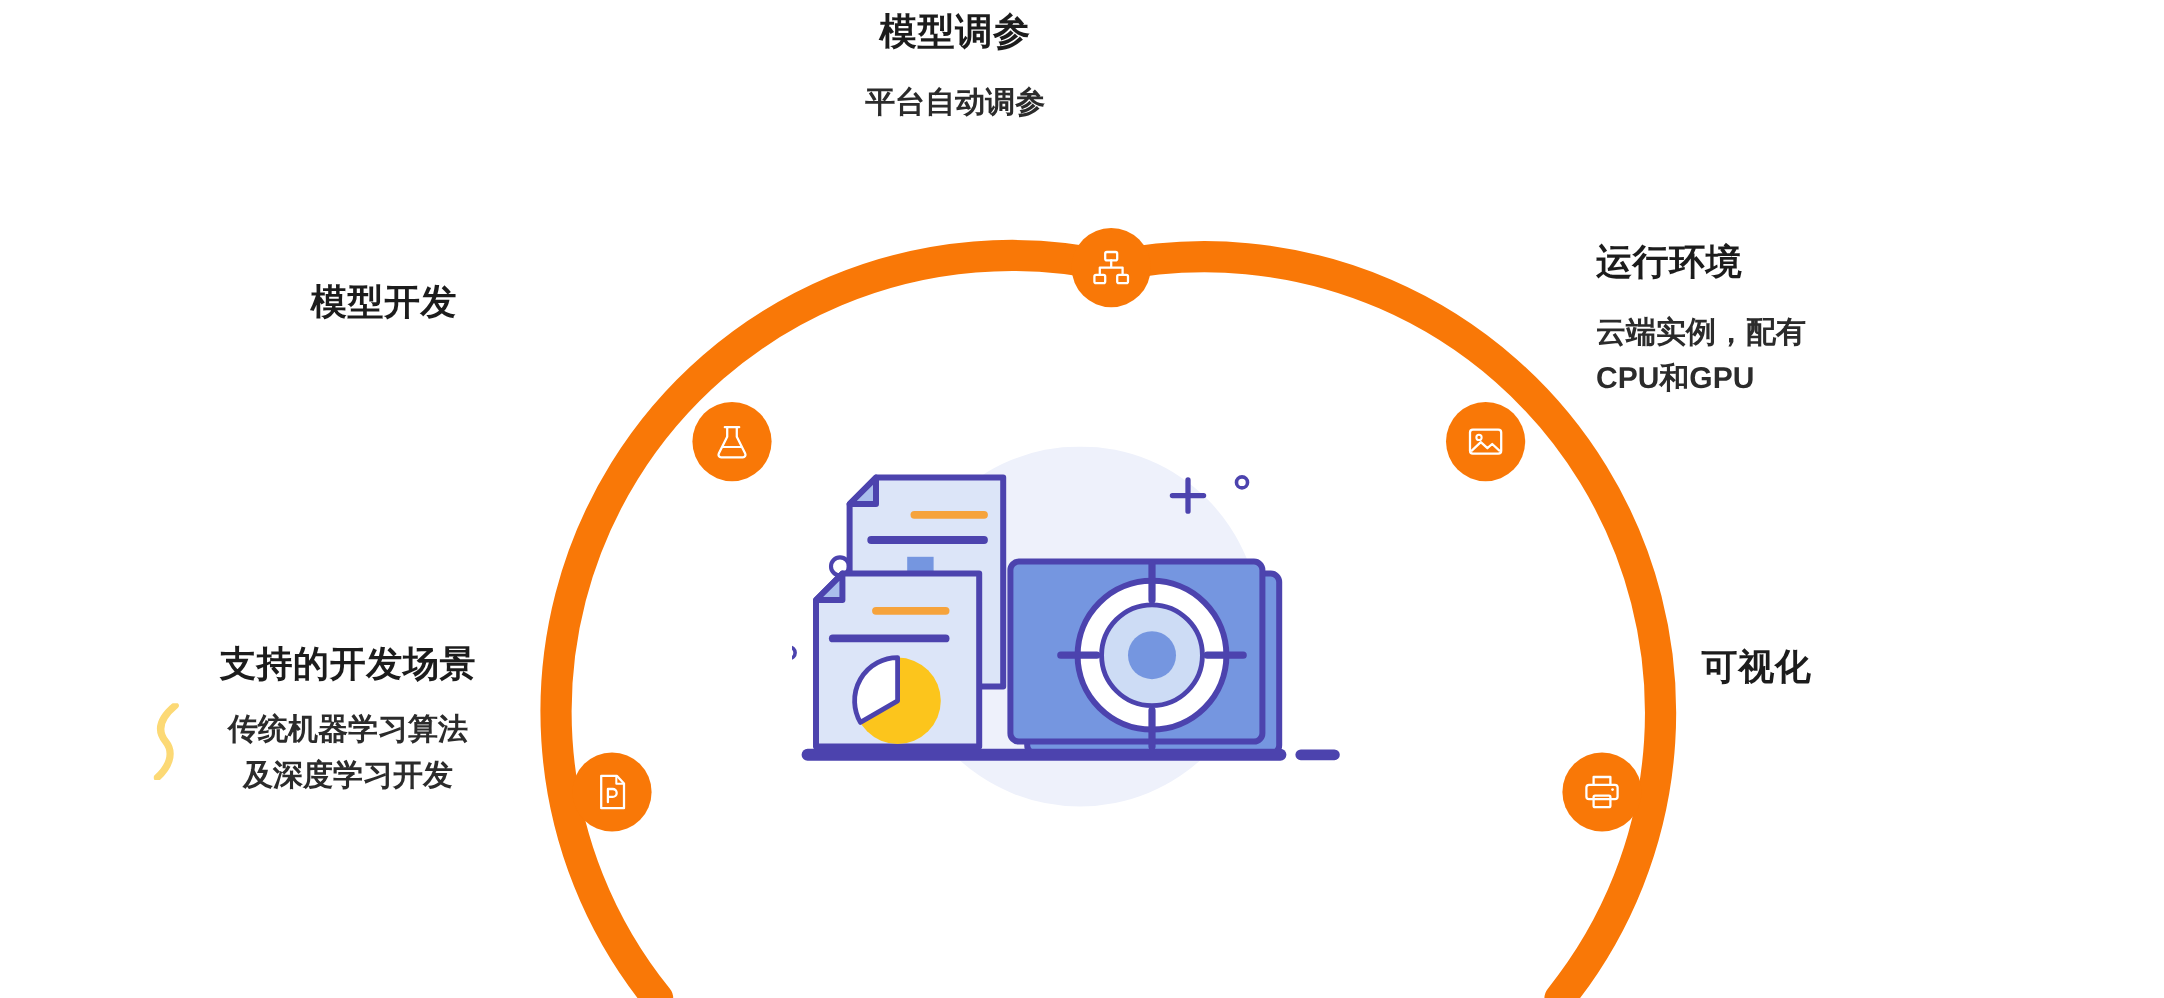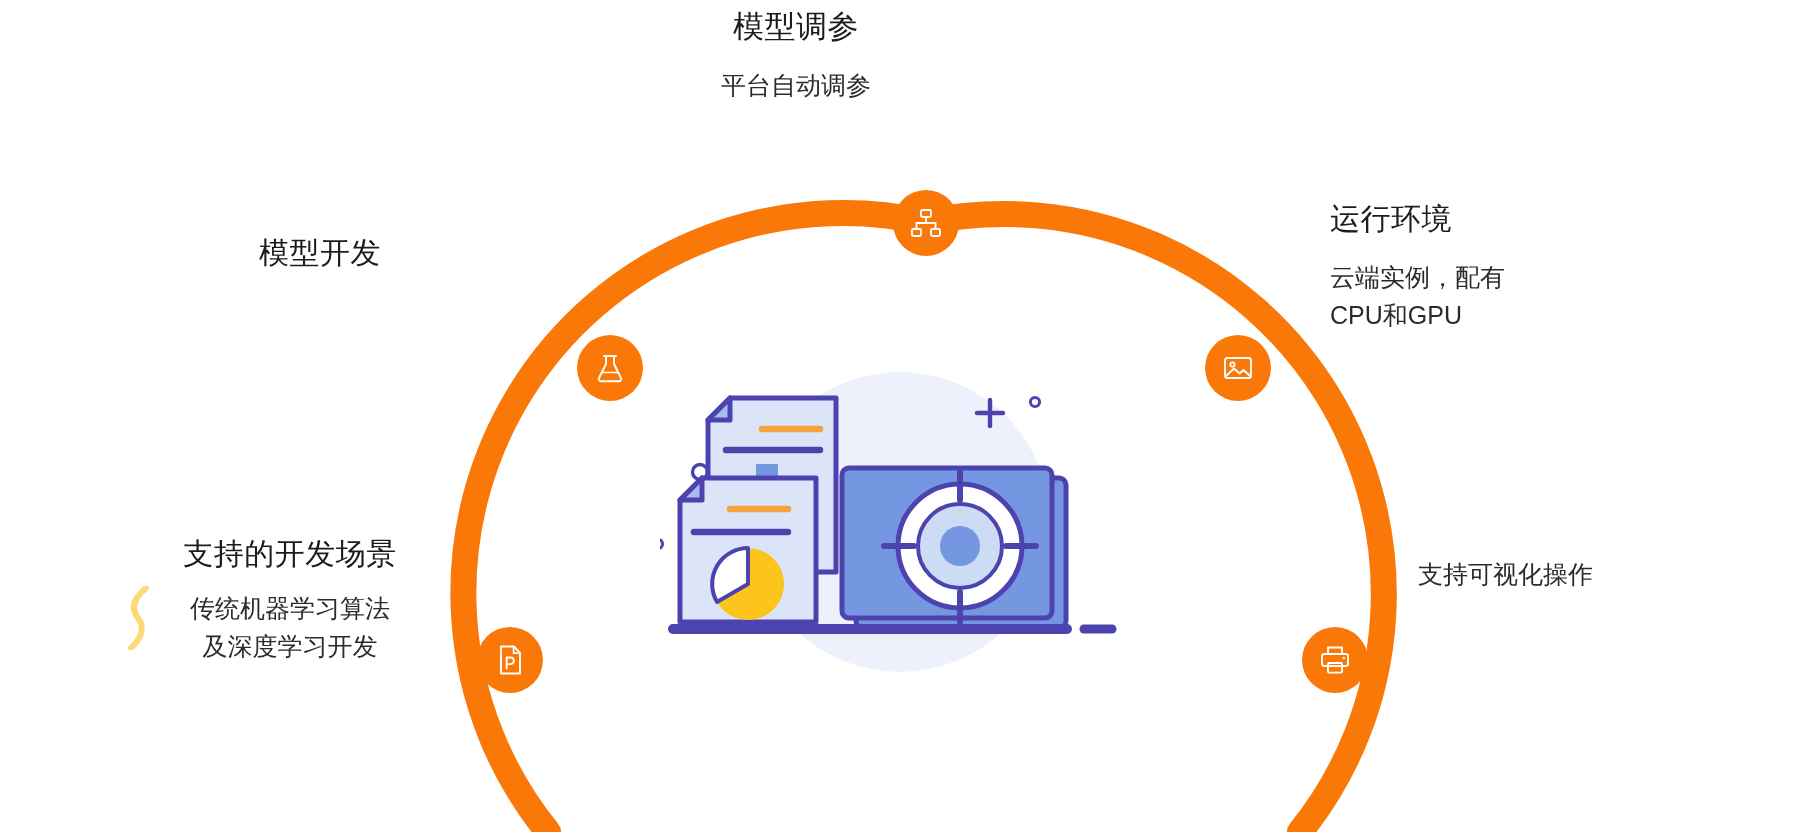--- a/index.html
+++ b/index.html
@@ -33,7 +33,7 @@
     position: absolute;
   }
   .label-title {
-    font-weight: normal;
+    font-weight: bold;
     font-size: 30px;
     line-height: 1.25;
     color: #1c1c1c;

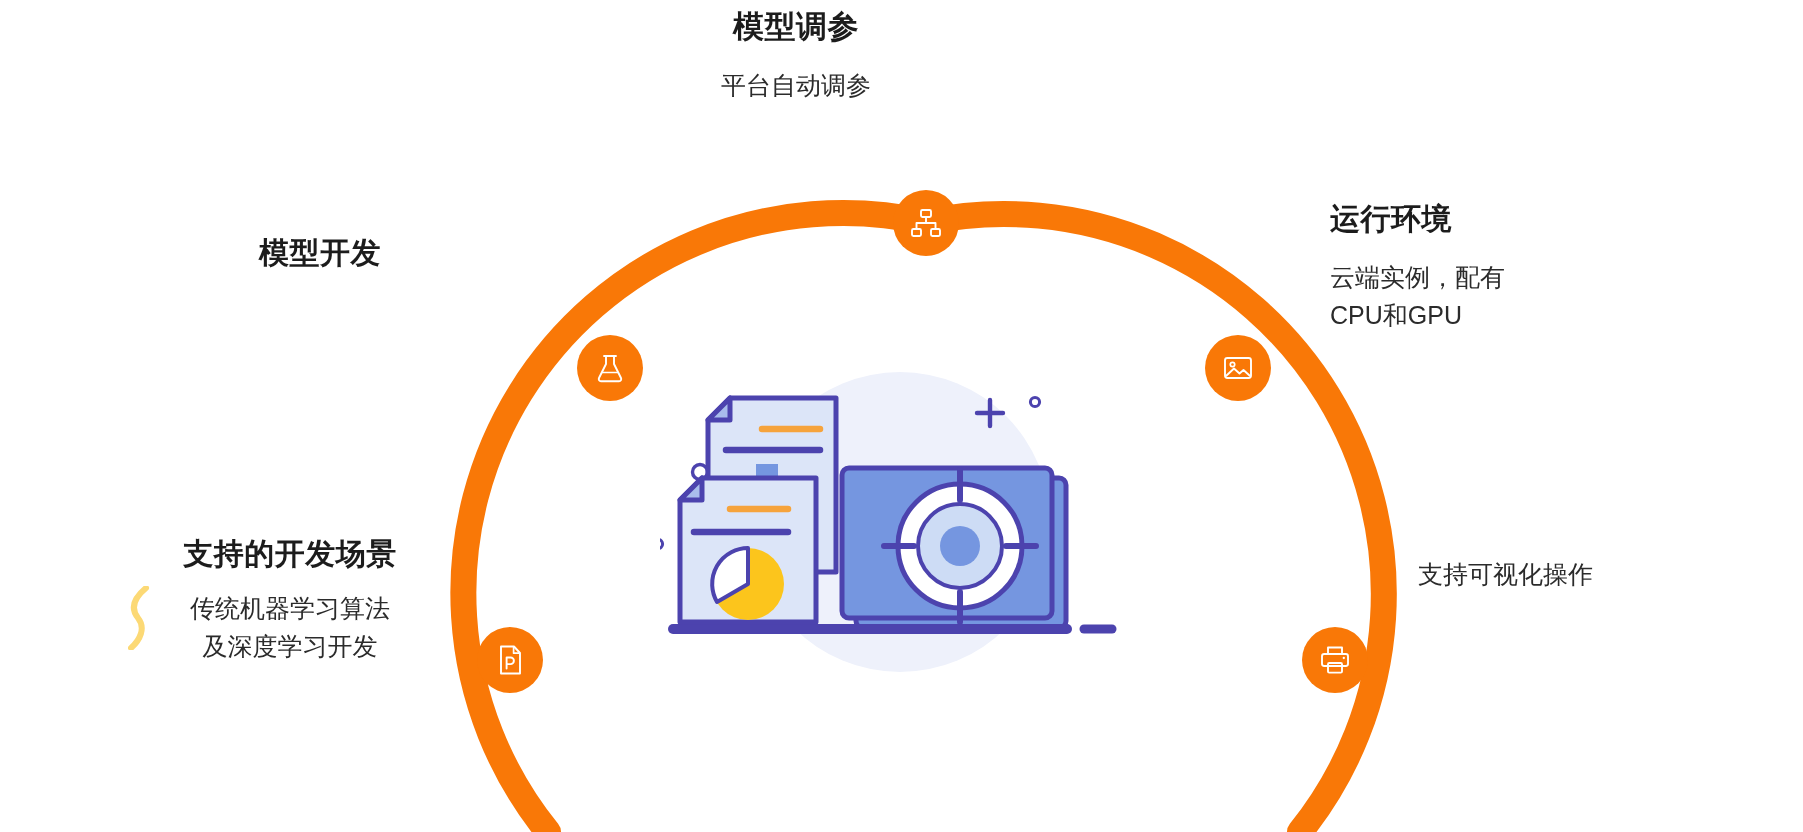--- a/index.html
+++ b/index.html
@@ -46,7 +46,7 @@
     color: #2b2b2b;
     font-weight: 400;
   }
-  .label-desc .dline { white-space: nowrap; display: block; }
+  .label-desc .dline { white-space: nowrap; display: block; font-weight: bold; }
 
   .ta-center { text-align: center; }
   .ta-left   { text-align: left; }

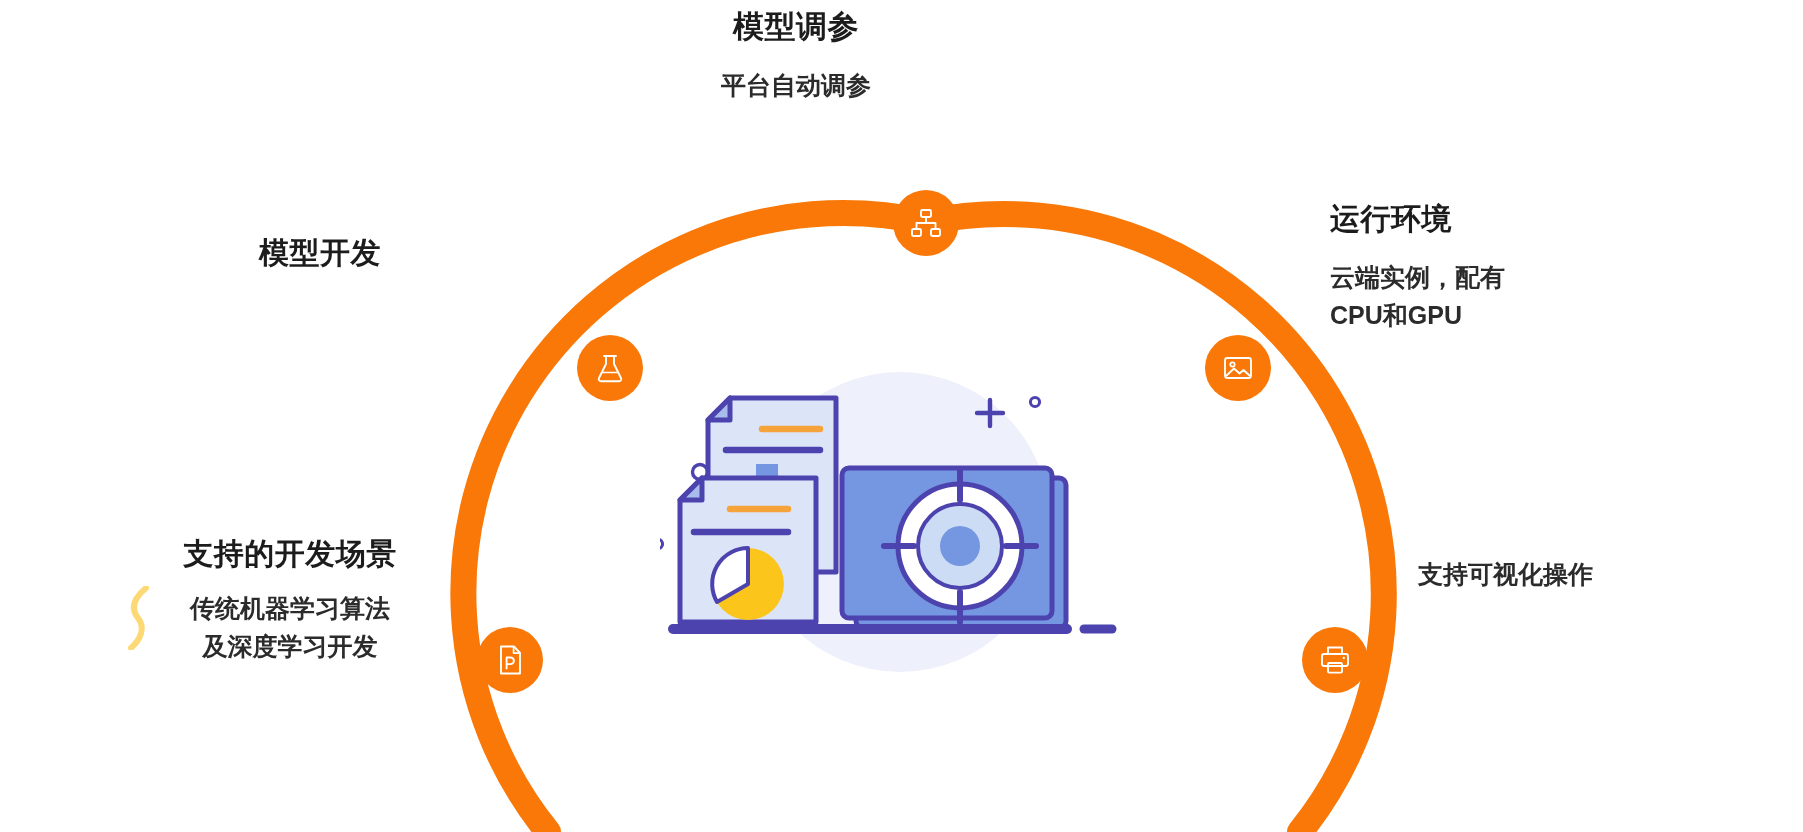--- a/index.html
+++ b/index.html
@@ -177,6 +177,7 @@
   </svg>
 
   <div class="label-block ta-left" id="blk-visual">
+    <div class="label-title">可视化</div>
     <div class="label-desc">
       <span class="dline">支持可视化操作</span>
     </div>

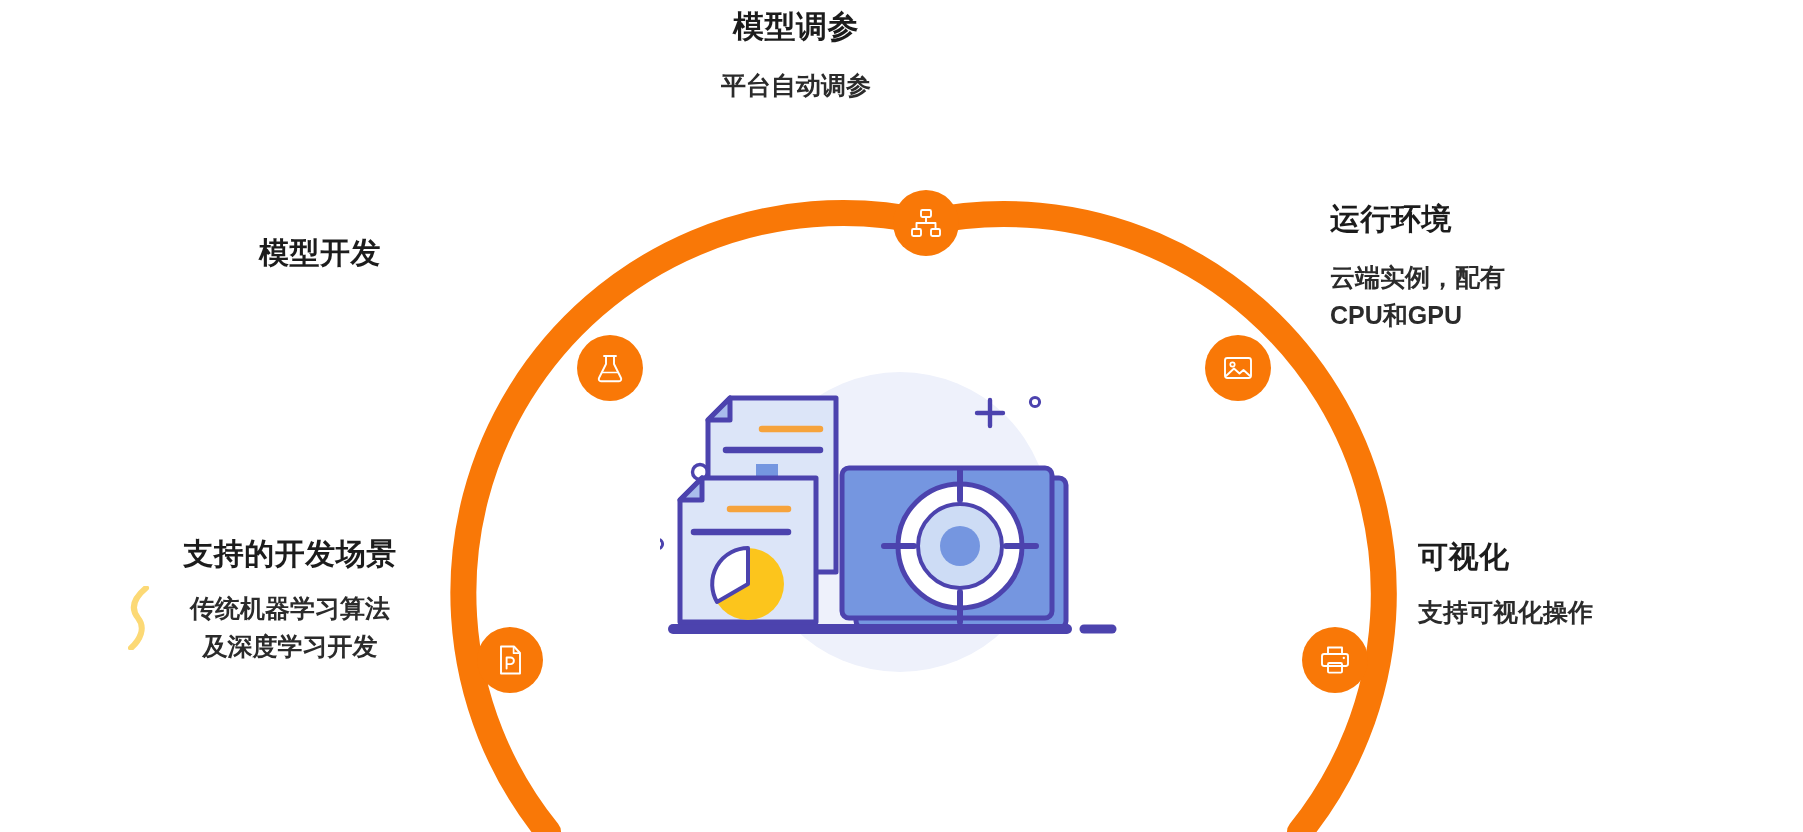--- a/index.html
+++ b/index.html
@@ -178,9 +178,6 @@
 
   <div class="label-block ta-left" id="blk-visual">
     <div class="label-title">可视化</div>
-    <div class="label-desc">
-      <span class="dline">支持可视化操作</span>
-    </div>
   </div>
 
   <div class="node" id="node-top">

